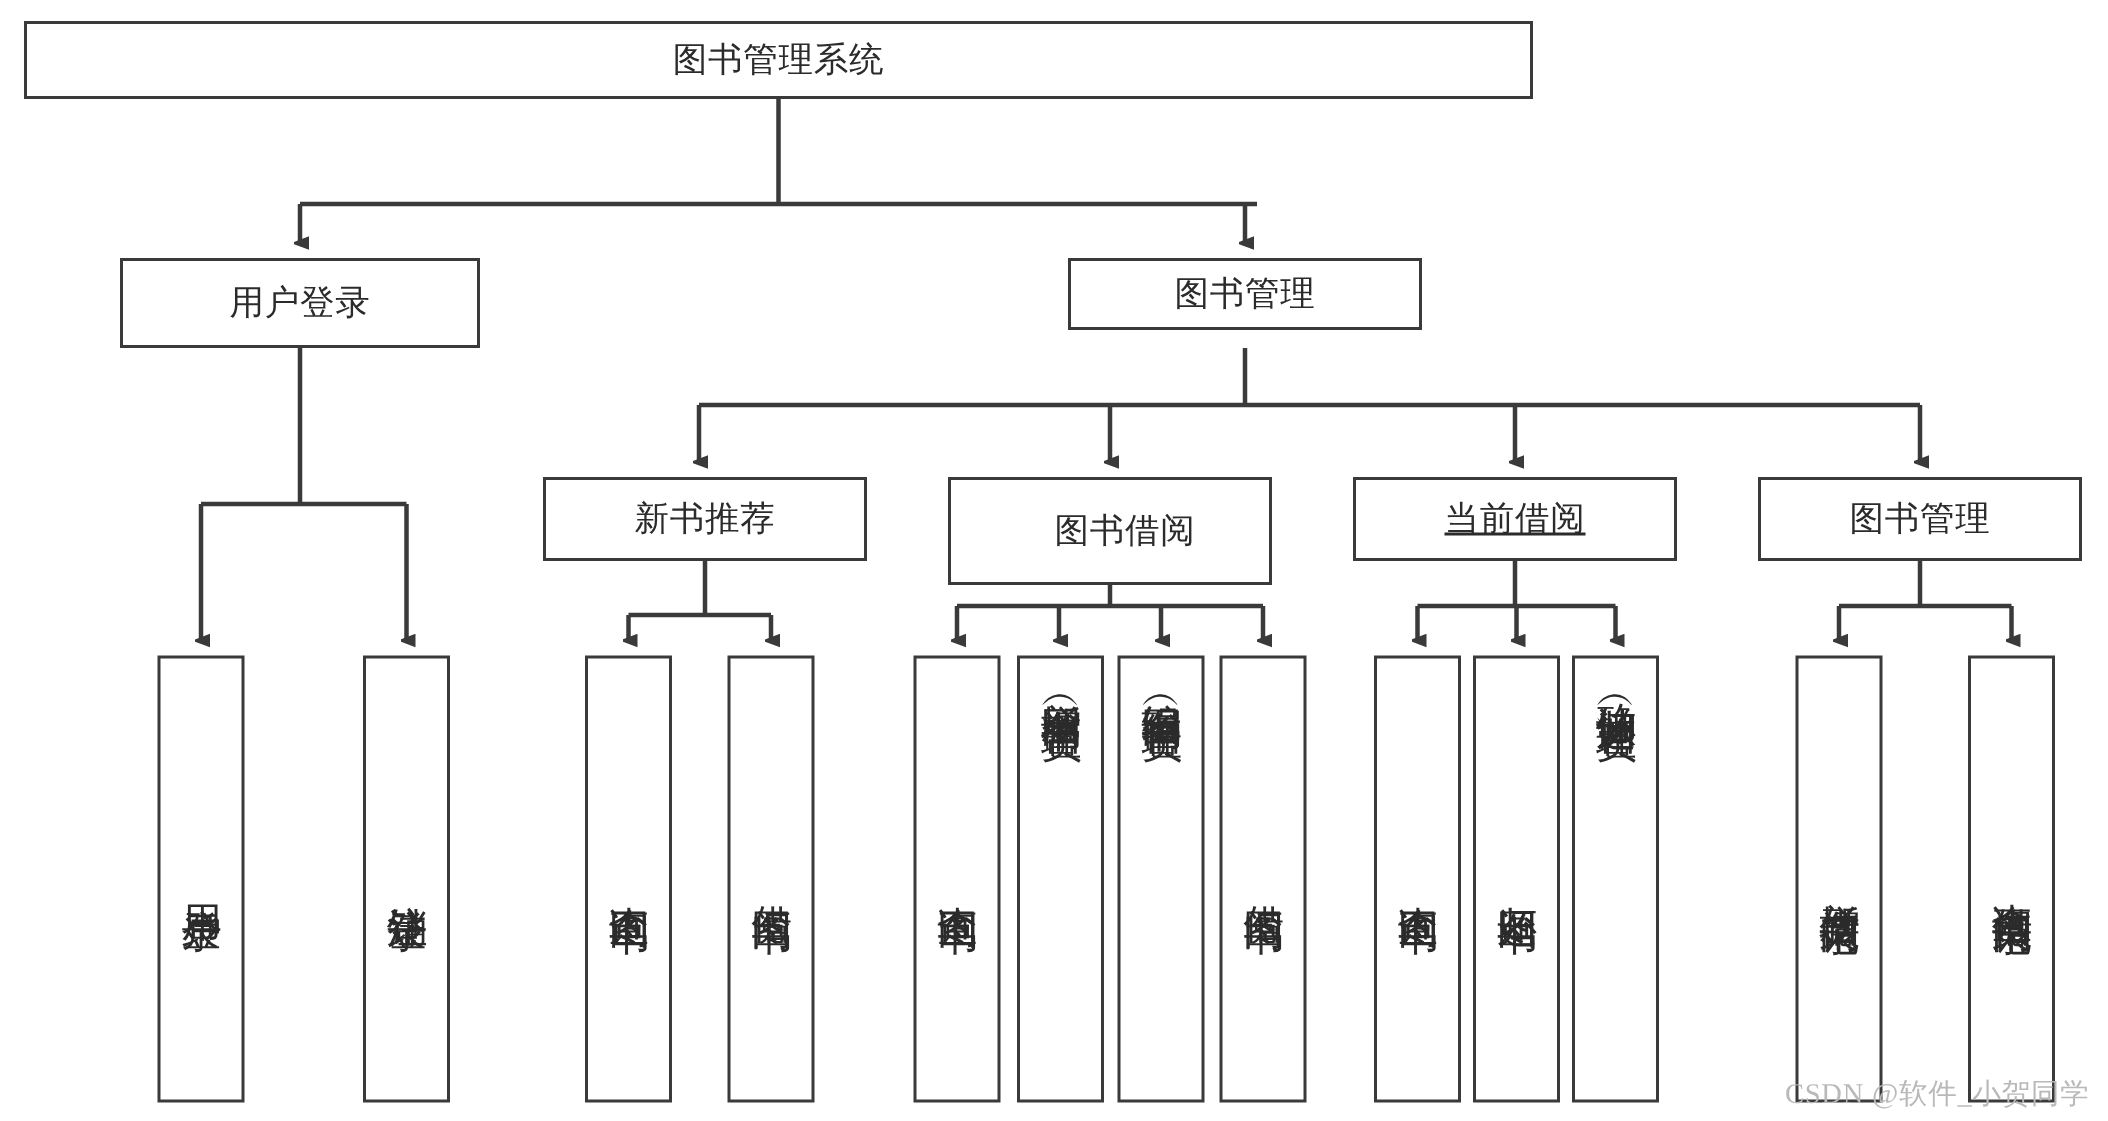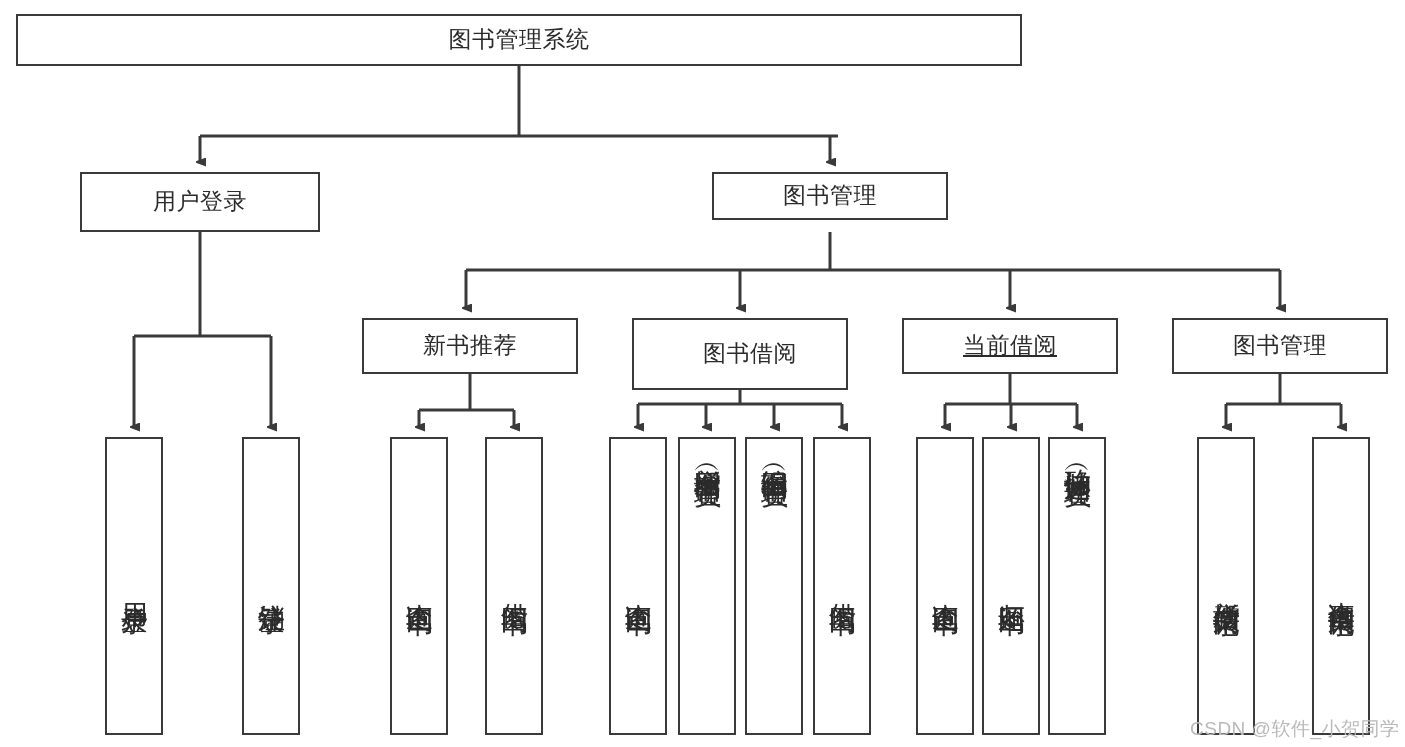--- a/index.html
+++ b/index.html
@@ -194,7 +194,7 @@
     <span class="node-label">查询借阅记录</span>
   </div>
 
-  <div class="watermark" style="left:1190px; top:716px;">CSDN @软件_小贺同学</div>
+  <div class="watermark" style="left:1190px; top:716px;font-family:Liberation Serif, serif;">CSDN @软件_小贺同学</div>
 
 </div>
 

